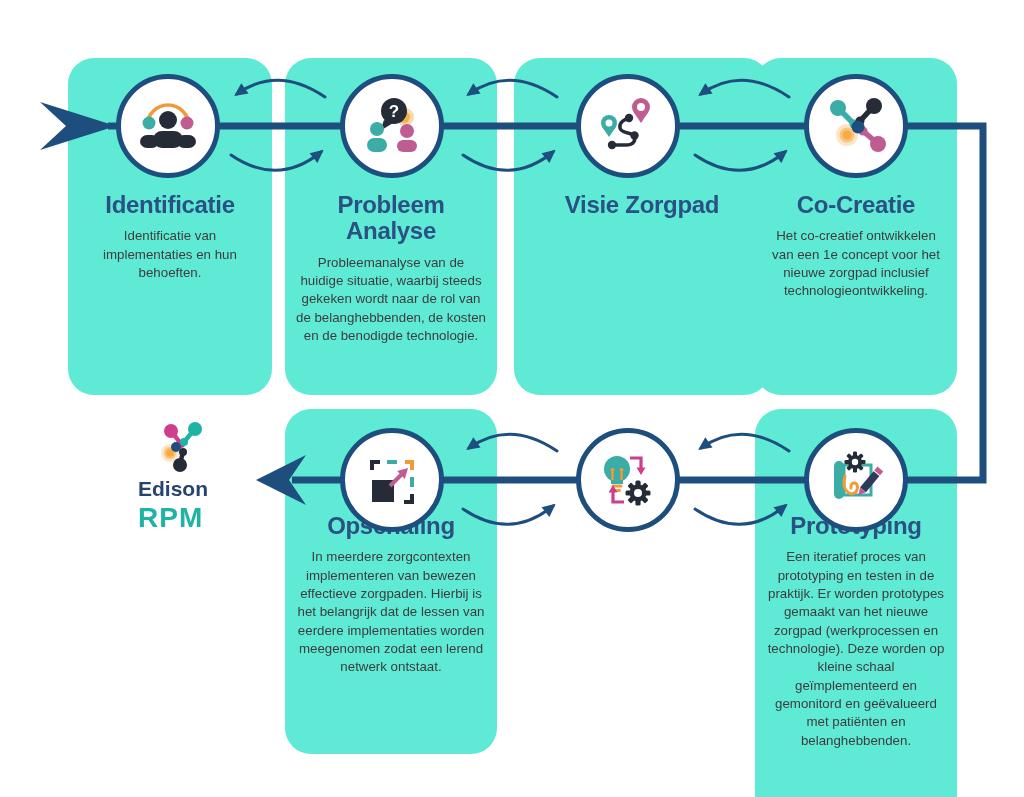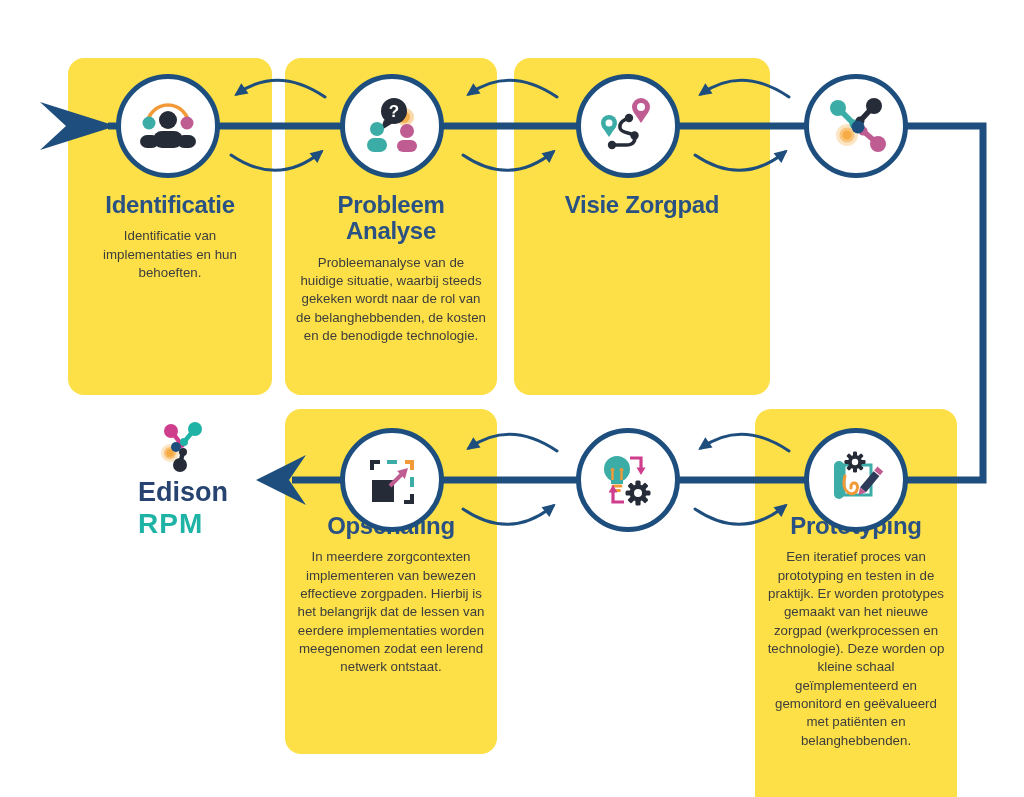--- a/index.html
+++ b/index.html
@@ -8,7 +8,7 @@
     font-family:"Liberation Sans","DejaVu Sans",sans-serif;background:#ffffff;
   }
   .card{
-    position:absolute;background:#fde047;border-radius:16px;z-index:0;
+    position:absolute;background:#5eead4;border-radius:26px;z-index:0;
     text-align:center;box-sizing:border-box;padding:0 10px;
   }
   .card .title{

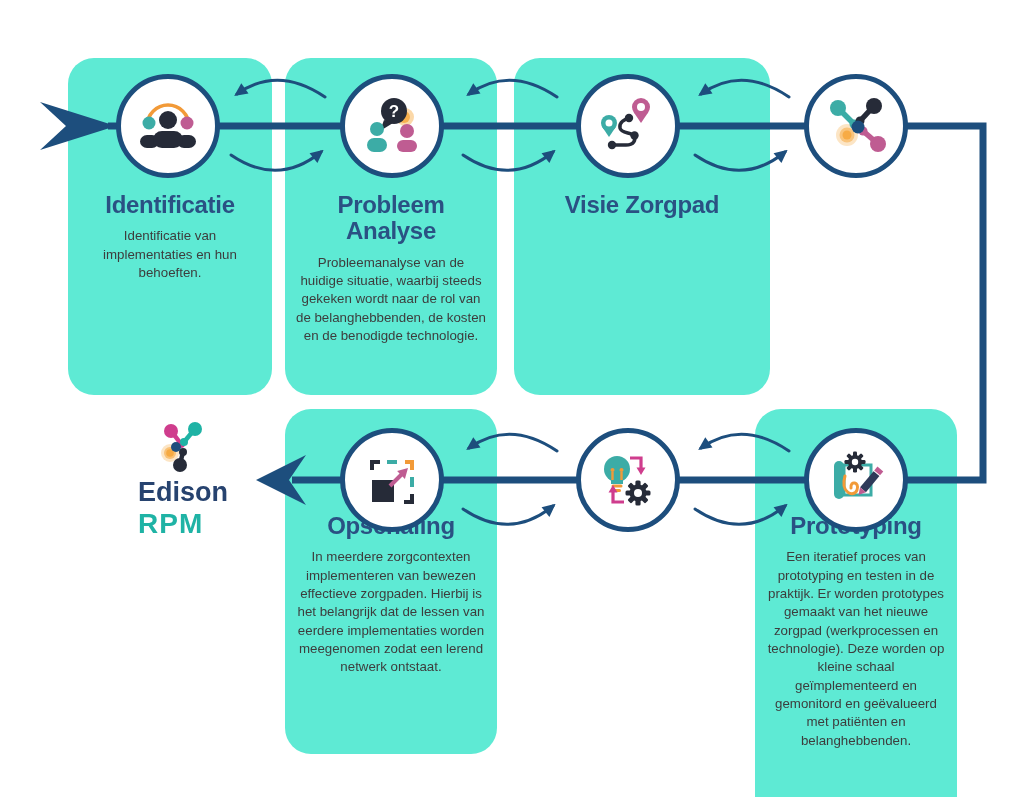--- a/index.html
+++ b/index.html
@@ -74,6 +74,10 @@
   </div>
   <div class="card pad-top" style="left:514px;top:58px;width:256px;height:337px">
     <h2 class="title">Visie Zorgpad</h2>
+  </div>
+  <div class="card pad-top" style="left:755px;top:58px;width:202px;height:337px">
+    <h2 class="title">Co-Creatie</h2>
+    <p class="desc">Het co-creatief ontwikkelen van een 1e concept voor het nieuwe zorgpad inclusief technologieontwikkeling.</p>
   </div>
 
   <div class="card pad-bottom" style="left:285px;top:409px;width:212px;height:345px">

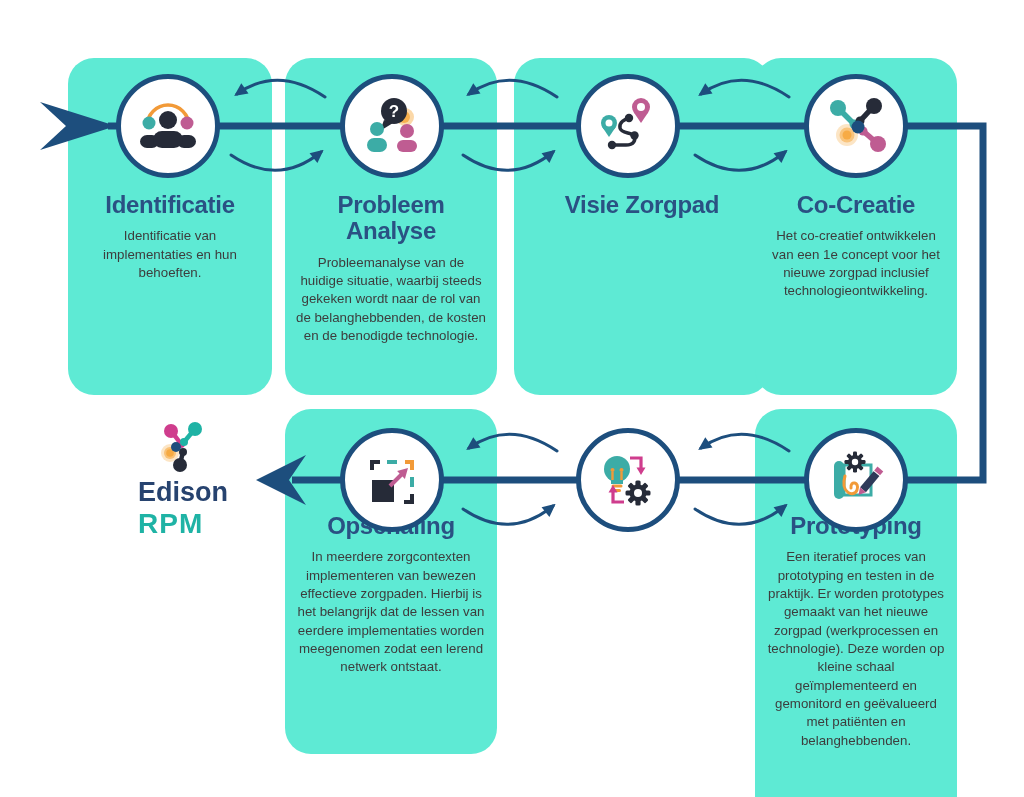--- a/index.html
+++ b/index.html
@@ -30,7 +30,7 @@
     position:absolute;left:138px;top:420px;width:150px;z-index:2;
   }
   .logo svg{display:block;margin-left:16px;}
-  .logo-line1{color:#27436f;font-size:27px;font-weight:bold;line-height:1.05;margin-top:2px;}
+  .logo-line1{color:#27436f;font-size:21px;font-weight:bold;line-height:1.05;margin-top:2px;}
   .logo-line2{color:#1fb3a5;font-size:28px;font-weight:bold;letter-spacing:1px;line-height:1.05;margin-top:3px;}
 </style>
 </head>

